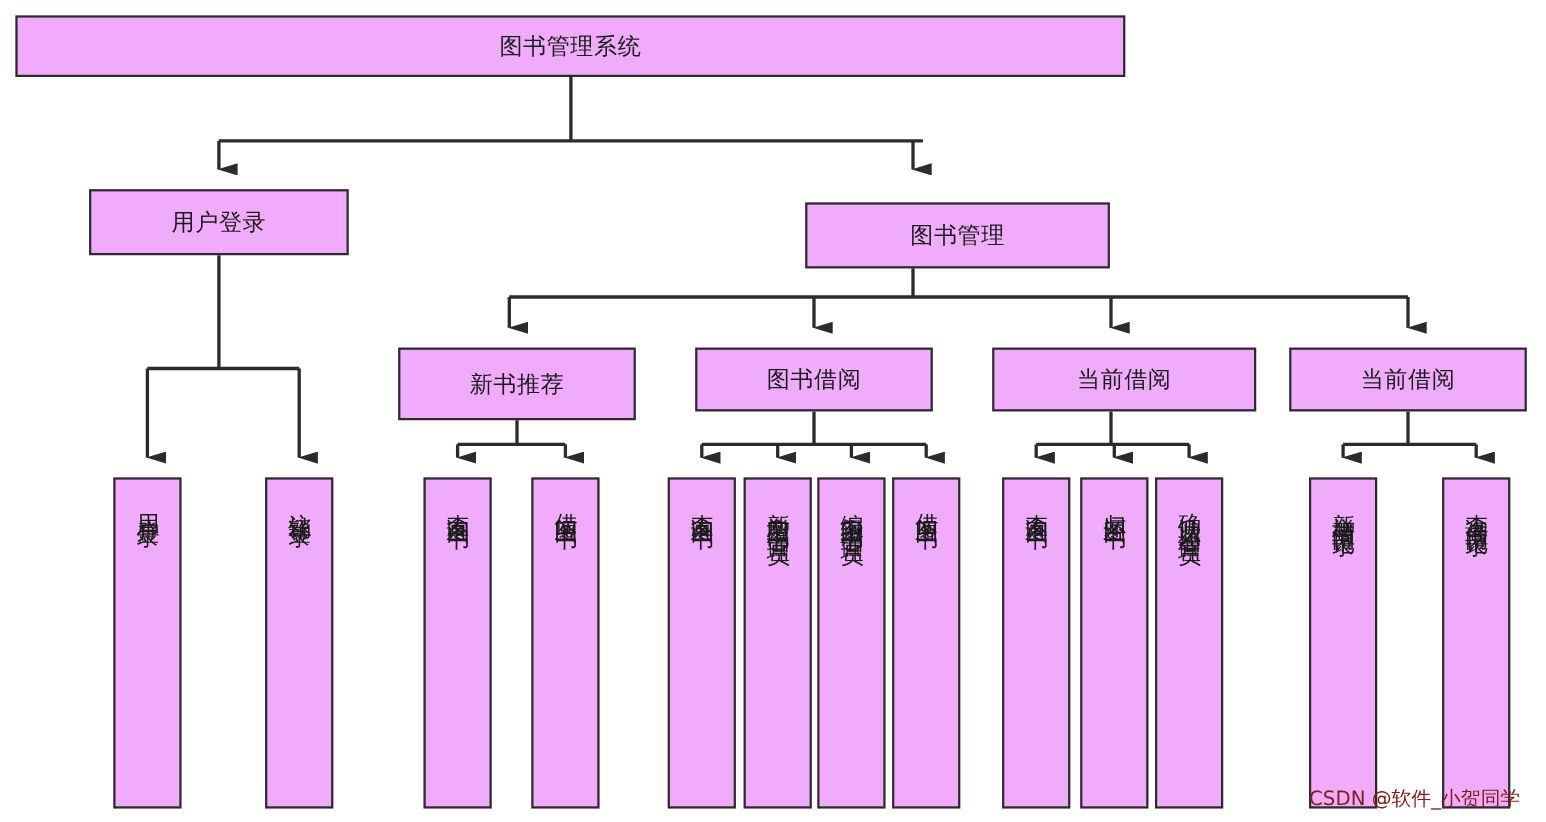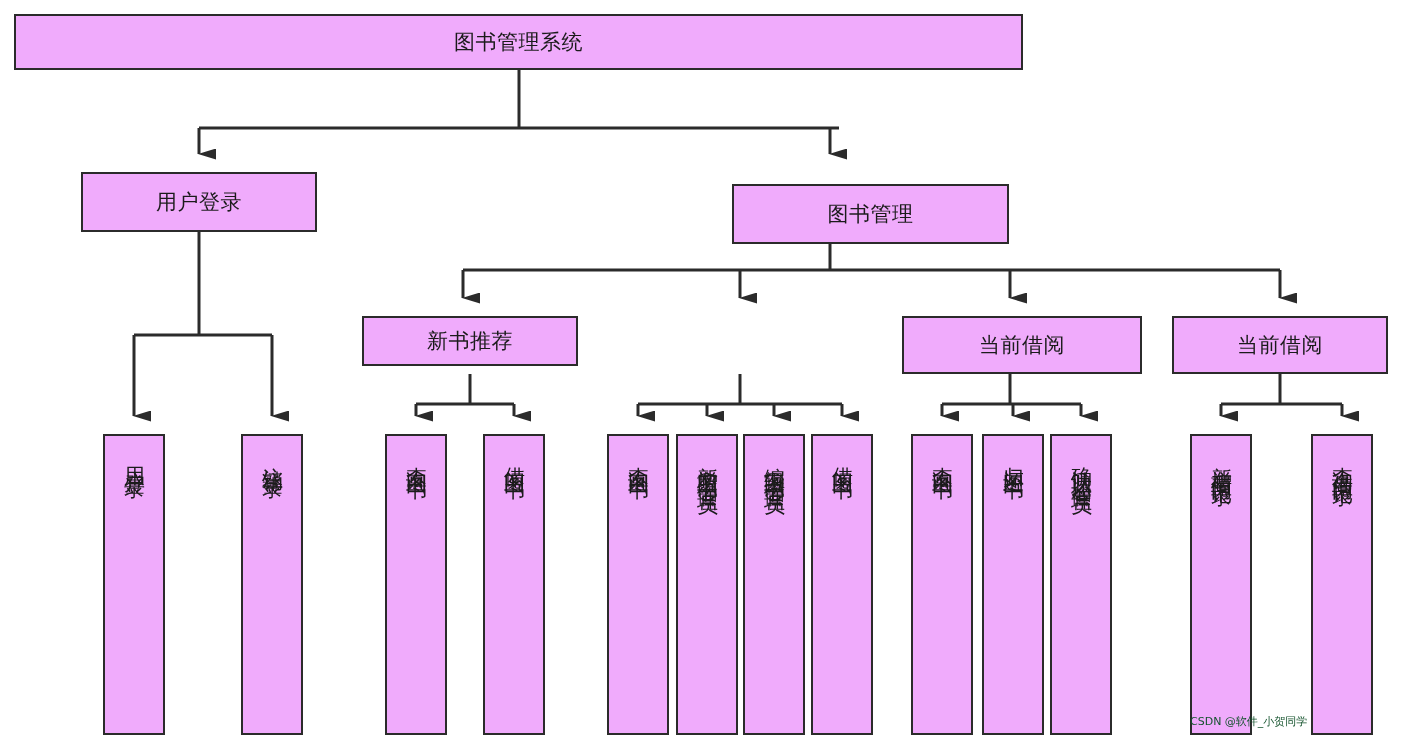--- a/index.html
+++ b/index.html
@@ -135,7 +135,7 @@
     <span class="node-label">图书管理</span>
   </div>
 
-  <div class="node" style="left: 362px; top: 316px; width: 216px; height: 50px;">
+  <div class="node" style="left: 362px; top: 316px; width: 216px; height: 66px;">
     <span class="node-label">新书推荐</span>
   </div>
   <div class="node" style="left: 902px; top: 316px; width: 240px; height: 58px;">

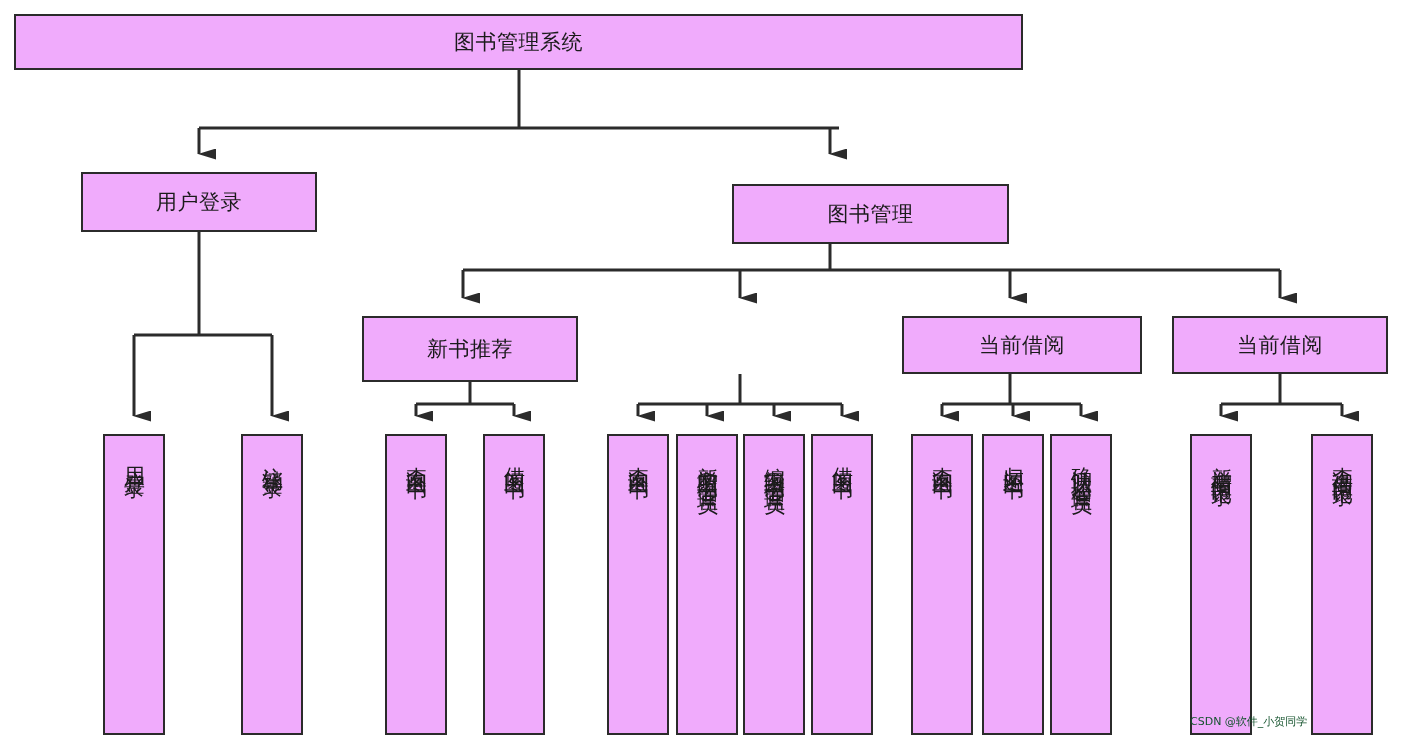--- a/index.html
+++ b/index.html
@@ -138,6 +138,9 @@
   <div class="node" style="left: 362px; top: 316px; width: 216px; height: 66px;">
     <span class="node-label">新书推荐</span>
   </div>
+  <div class="node" style="left: 632px; top: 316px; width: 216px; height: 58px;">
+    <span class="node-label">图书借阅</span>
+  </div>
   <div class="node" style="left: 902px; top: 316px; width: 240px; height: 58px;">
     <span class="node-label">当前借阅</span>
   </div>

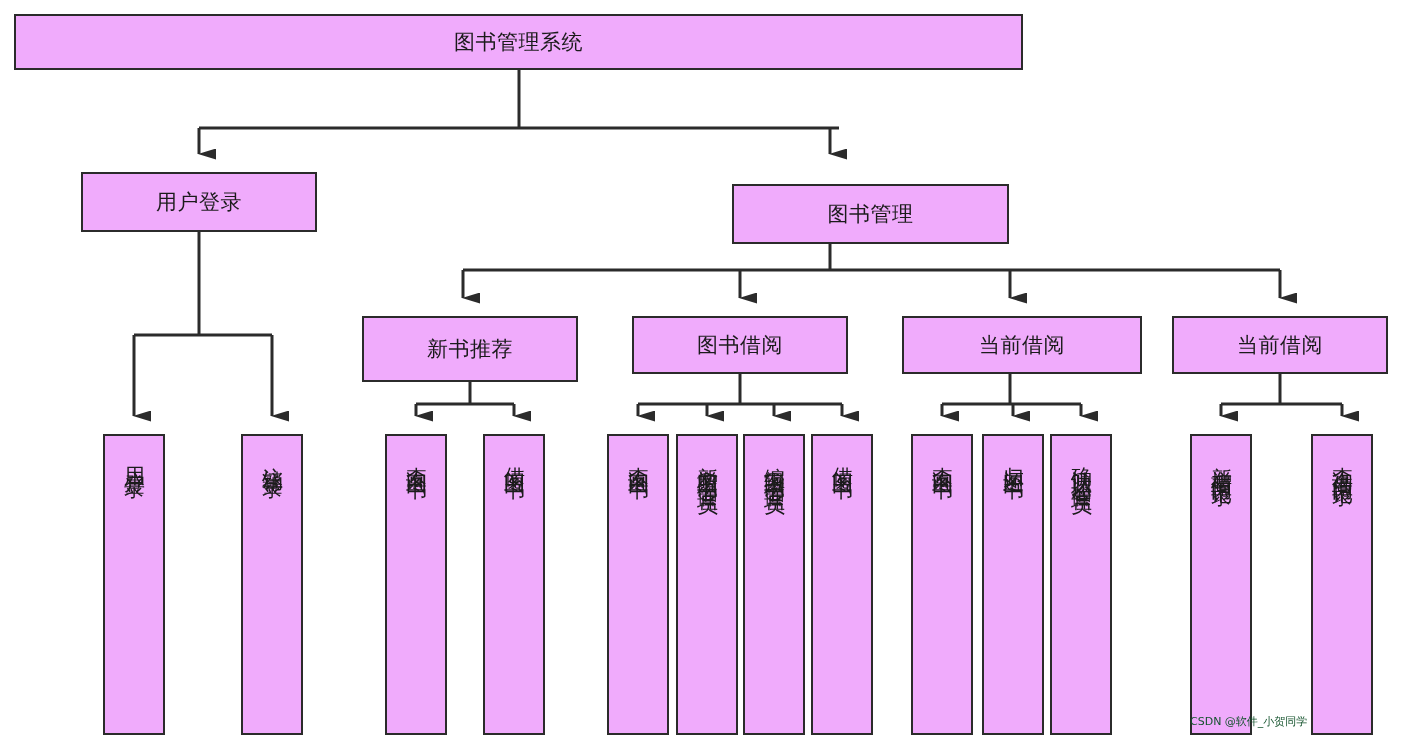--- a/index.html
+++ b/index.html
@@ -62,8 +62,8 @@
     position: absolute;
     left: 1190px;
     top: 714px;
-    font-size: 11px;
-    color: #14532d;
+    font-size: 18px;
+    color: #7f1d1d;
     white-space: nowrap;
     z-index: 5;
   }

